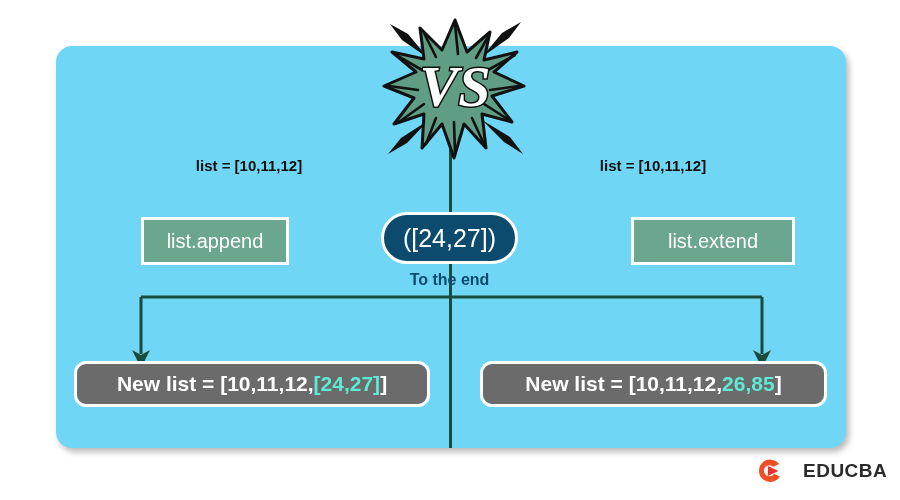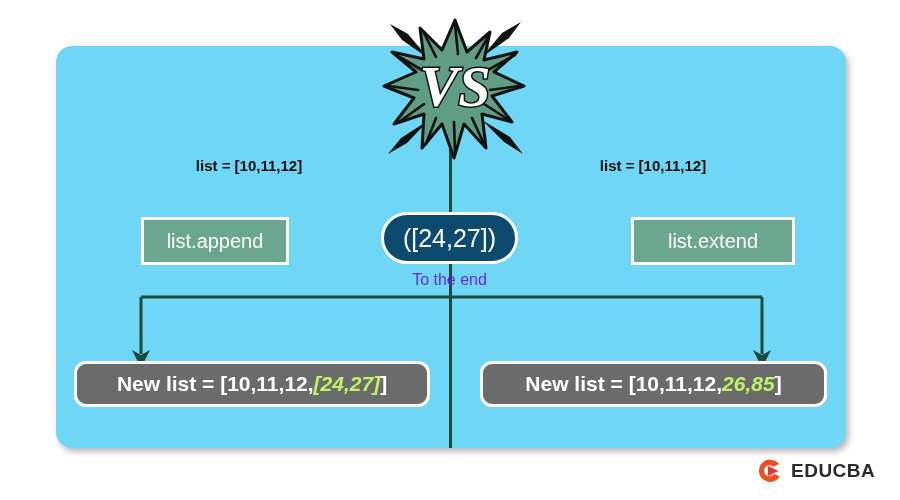--- a/index.html
+++ b/index.html
@@ -143,9 +143,9 @@
     width: 137px;
     text-align: center;
     font-family: "Liberation Sans", sans-serif;
-    font-weight: normal;
+    font-weight: bold;
     font-size: 16px;
-    color: #6d28d9;
+    color: #0c4a6e;
     z-index: 10;
     white-space: nowrap;
   }

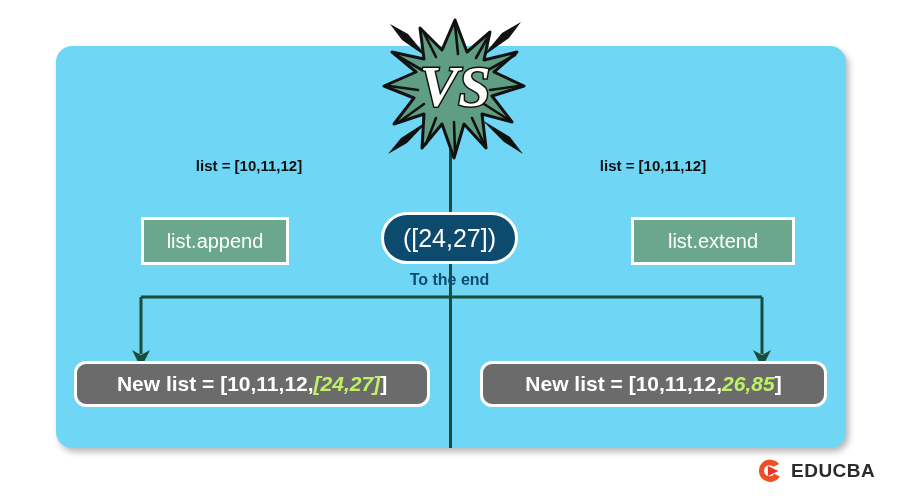--- a/index.html
+++ b/index.html
@@ -175,7 +175,7 @@
   }
   .result-box.left  { left: 18px;  width: 356px; }
   .result-box.right { left: 424px; width: 347px; }
-  .hl { color: #bef264; font-style: italic; }
+  .hl { color: #5eead4; }
 
   
   .logo {

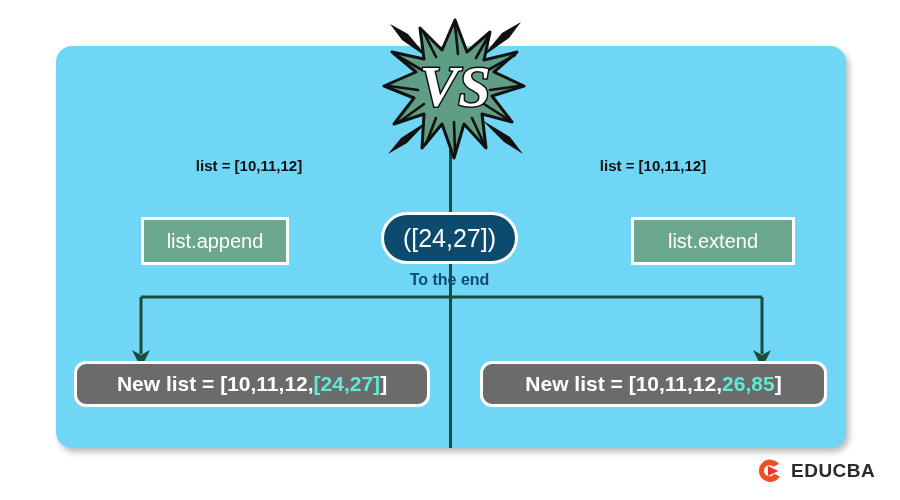--- a/index.html
+++ b/index.html
@@ -184,7 +184,7 @@
     top: 457px;
     display: flex;
     align-items: center;
-    gap: 7px;
+    gap: 19px;
   }
   .logo-mark { width: 28px; height: 28px; display: block; }
   .logo-text {

